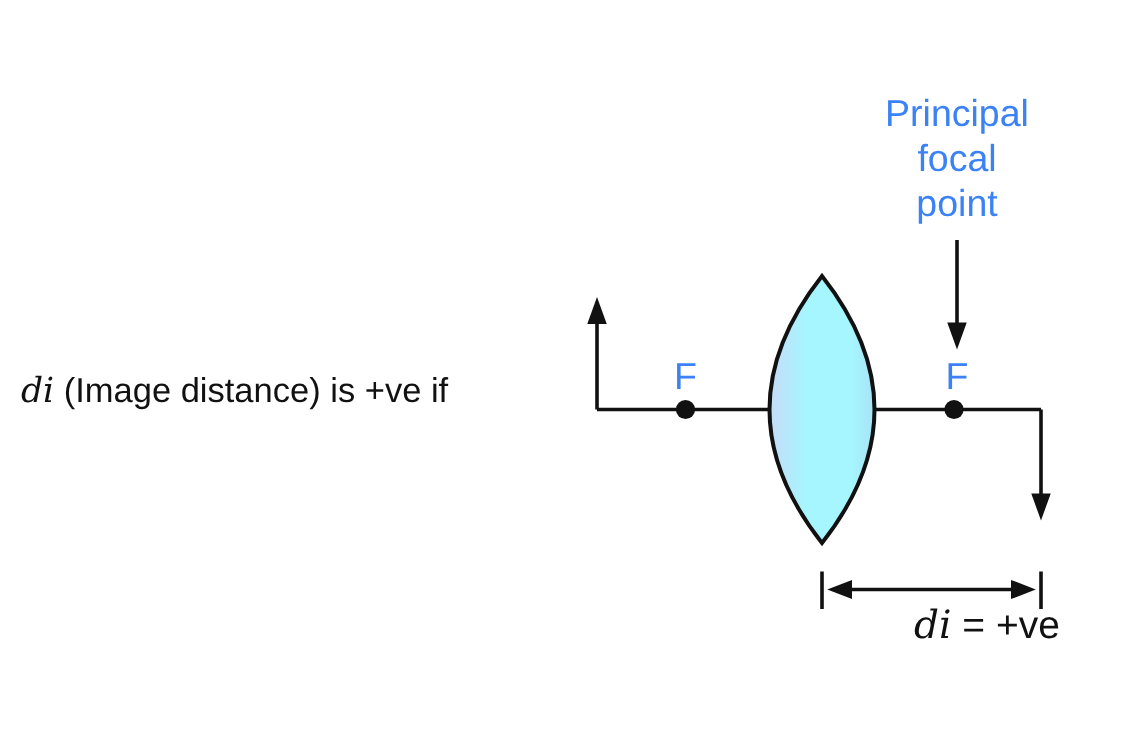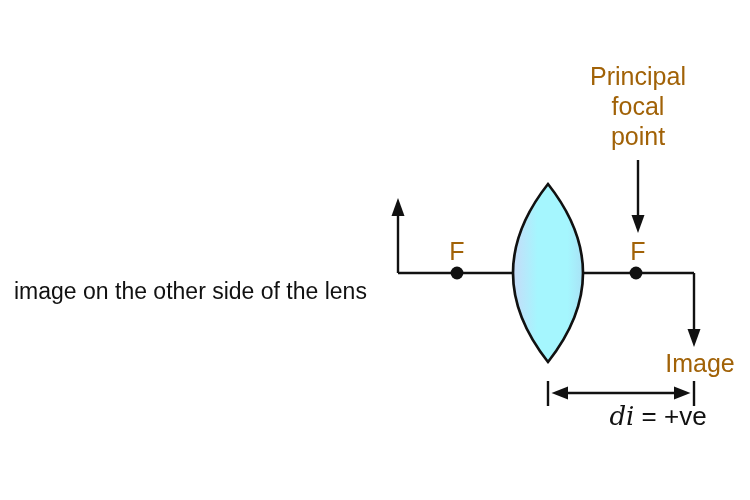--- a/index.html
+++ b/index.html
@@ -20,7 +20,7 @@
     white-space:nowrap;
     font-size:25px;
     line-height:28px;
-    color:#a16207;
+    color:#3b82f6;
   }
   .centered{transform:translateX(-50%);text-align:center;}
   .note{

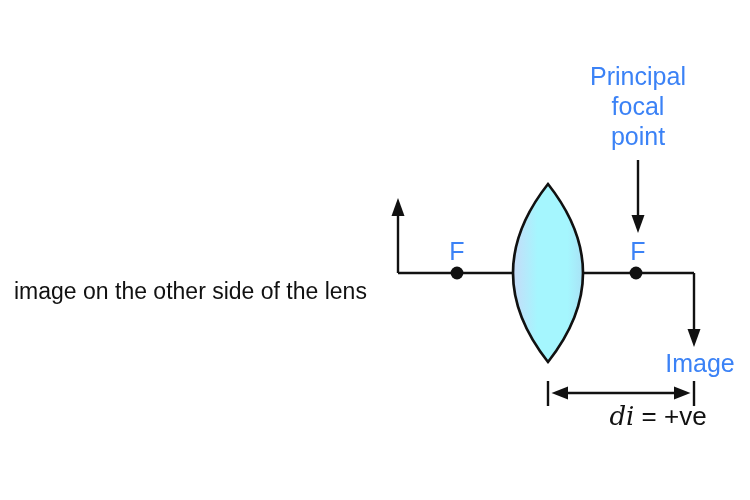--- a/index.html
+++ b/index.html
@@ -84,7 +84,7 @@
   </svg>
 
   <div class="note">
-    <br>
+    <span><span class="math-it">di</span><span> (Image distance) is +ve if</span></span><br>
     <span>image on the other side of the lens</span>
   </div>
 

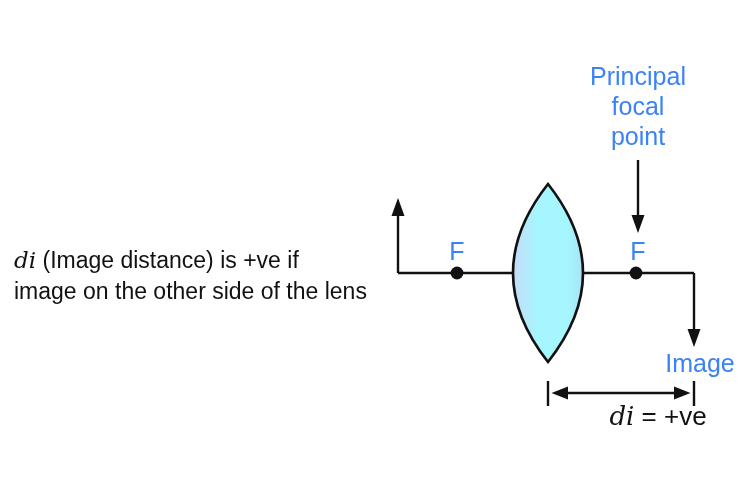--- a/index.html
+++ b/index.html
@@ -85,7 +85,6 @@
 
   <div class="note">
     <span><span class="math-it">di</span><span> (Image distance) is +ve if</span></span><br>
-    <span>image on the other side of the lens</span>
   </div>
 
 

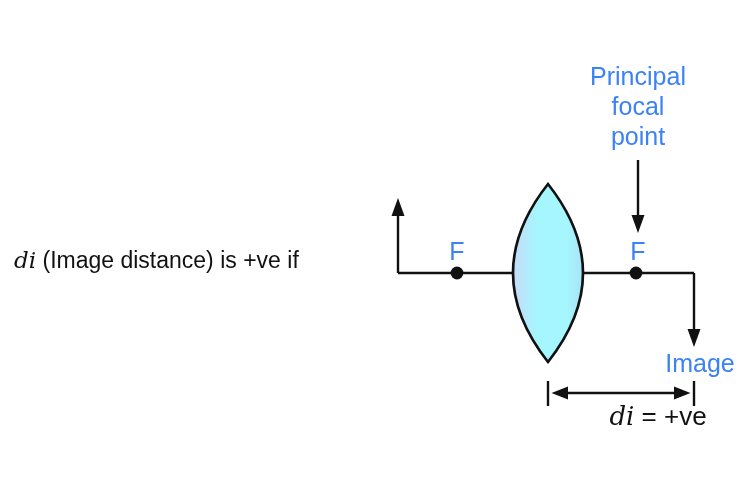--- a/index.html
+++ b/index.html
@@ -95,7 +95,6 @@
   <div class="lbl centered" style="left:457px;top:237px;">F</div>
   <div class="lbl centered" style="left:638px;top:237px;">F</div>
 
-  <div class="lbl centered" style="left:700px;top:349px;">Image</div>
 
   <div class="dim-label centered" style="left:658px;top:401px;">
     <span class="math-it">di</span><span> = +ve</span>

